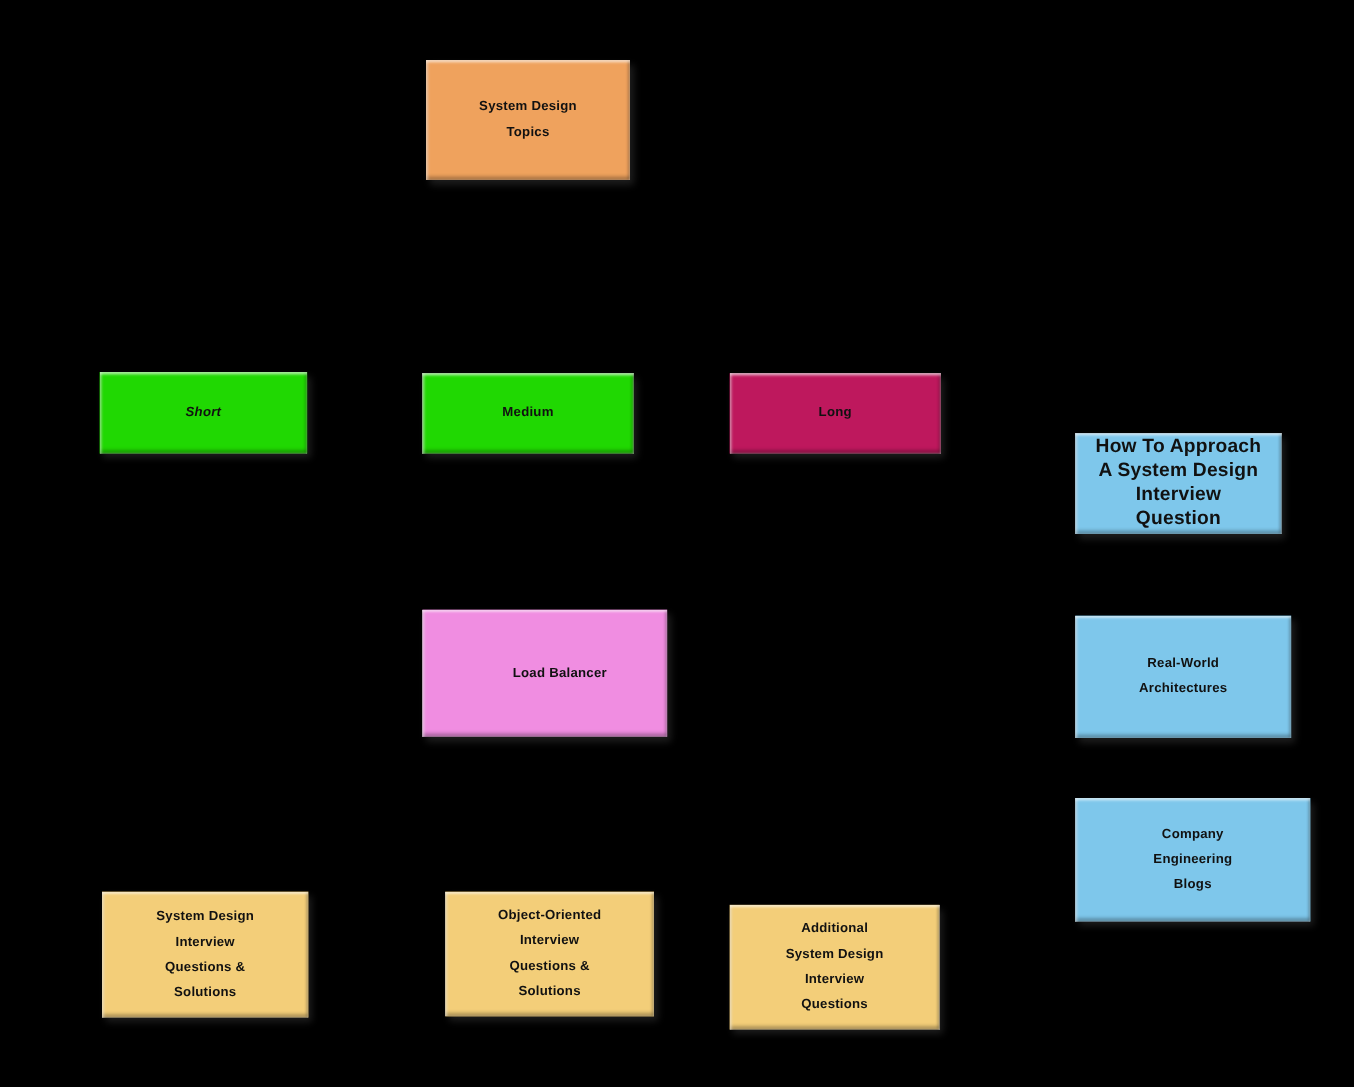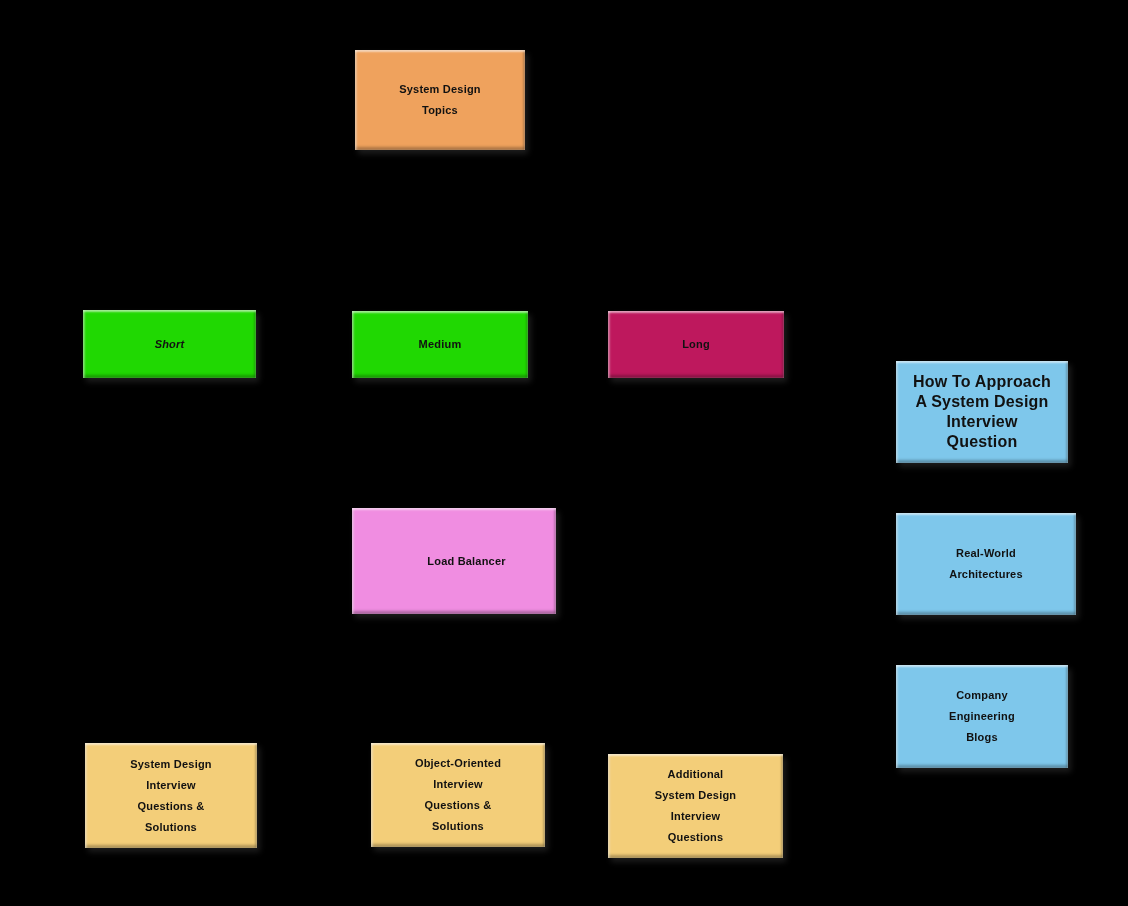--- a/index.html
+++ b/index.html
@@ -43,7 +43,7 @@
   .n-medium      { left: 352px; top: 311px; width: 176px; height: 67px;  }
   .n-long        { left: 608px; top: 311px; width: 176px; height: 67px;  }
   .n-loadbal     { left: 352px; top: 508px; width: 204px; height: 106px; padding-left: 31px; }
-  .n-howto       { left: 896px; top: 361px; width: 172px; height: 102px; font-size: 16px; line-height: 20px; }
+  .n-howto       { left: 896px; top: 361px; width: 172px; height: 84px; font-size: 16px; line-height: 20px; }
   .n-realworld   { left: 896px; top: 513px; width: 180px; height: 102px; }
   .n-blogs       { left: 896px; top: 665px; width: 172px; height: 103px; }
   .n-sdiq        { left: 85px;  top: 743px; width: 172px; height: 105px; }

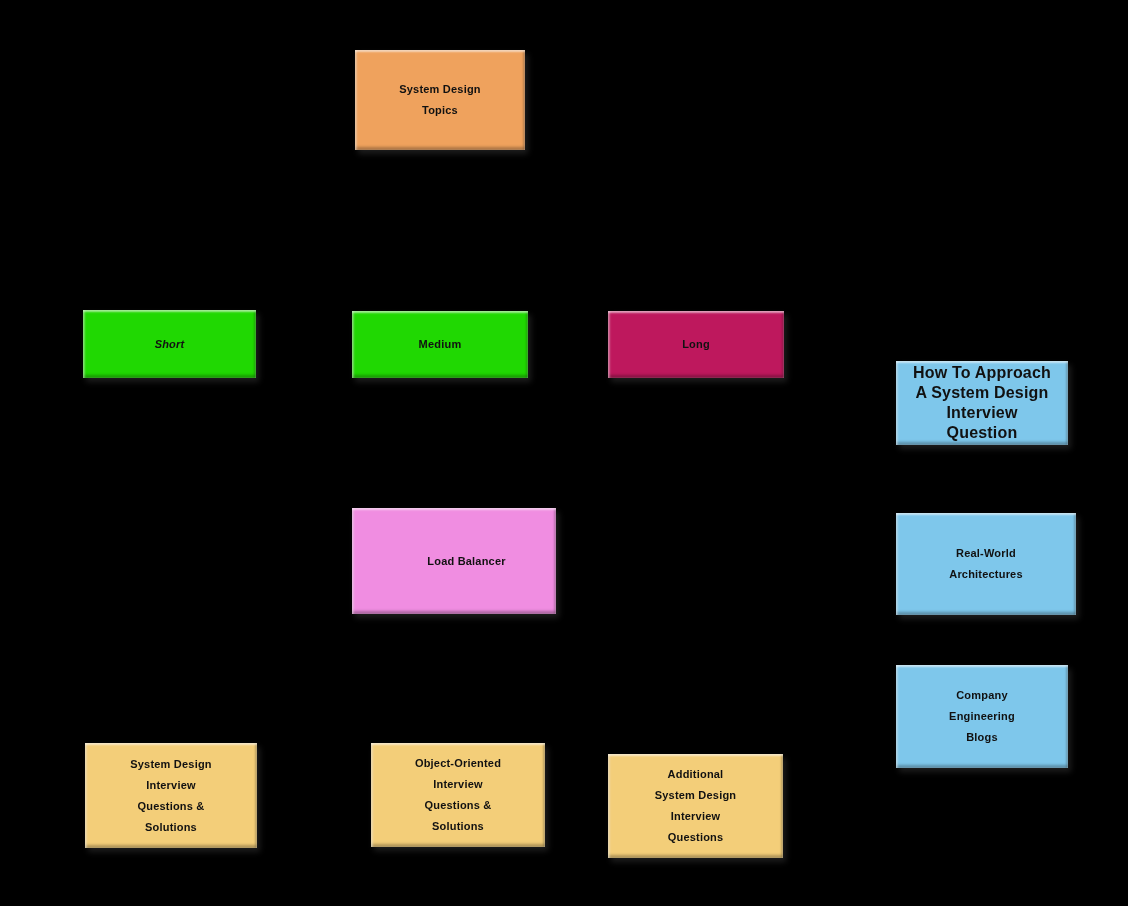--- a/index.html
+++ b/index.html
@@ -45,7 +45,7 @@
   .n-loadbal     { left: 352px; top: 508px; width: 204px; height: 106px; padding-left: 31px; }
   .n-howto       { left: 896px; top: 361px; width: 172px; height: 84px; font-size: 16px; line-height: 20px; }
   .n-realworld   { left: 896px; top: 513px; width: 180px; height: 102px; }
-  .n-blogs       { left: 896px; top: 665px; width: 172px; height: 103px; }
+  .n-blogs       { left: 896px; top: 665px; width: 196px; height: 103px; }
   .n-sdiq        { left: 85px;  top: 743px; width: 172px; height: 105px; }
   .n-ooiq        { left: 371px; top: 743px; width: 174px; height: 104px; }
   .n-addq        { left: 608px; top: 743px; width: 175px; height: 104px; }

